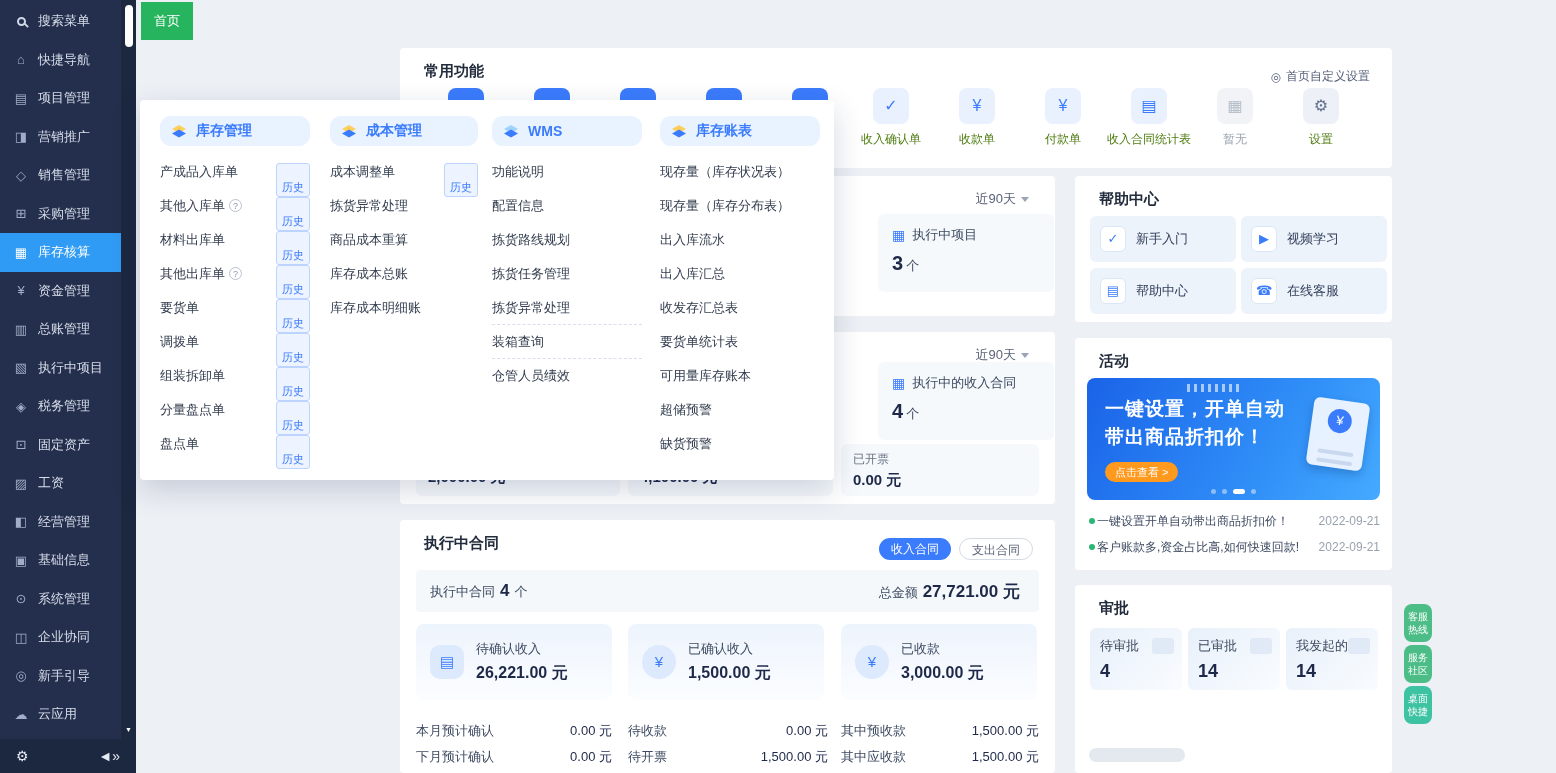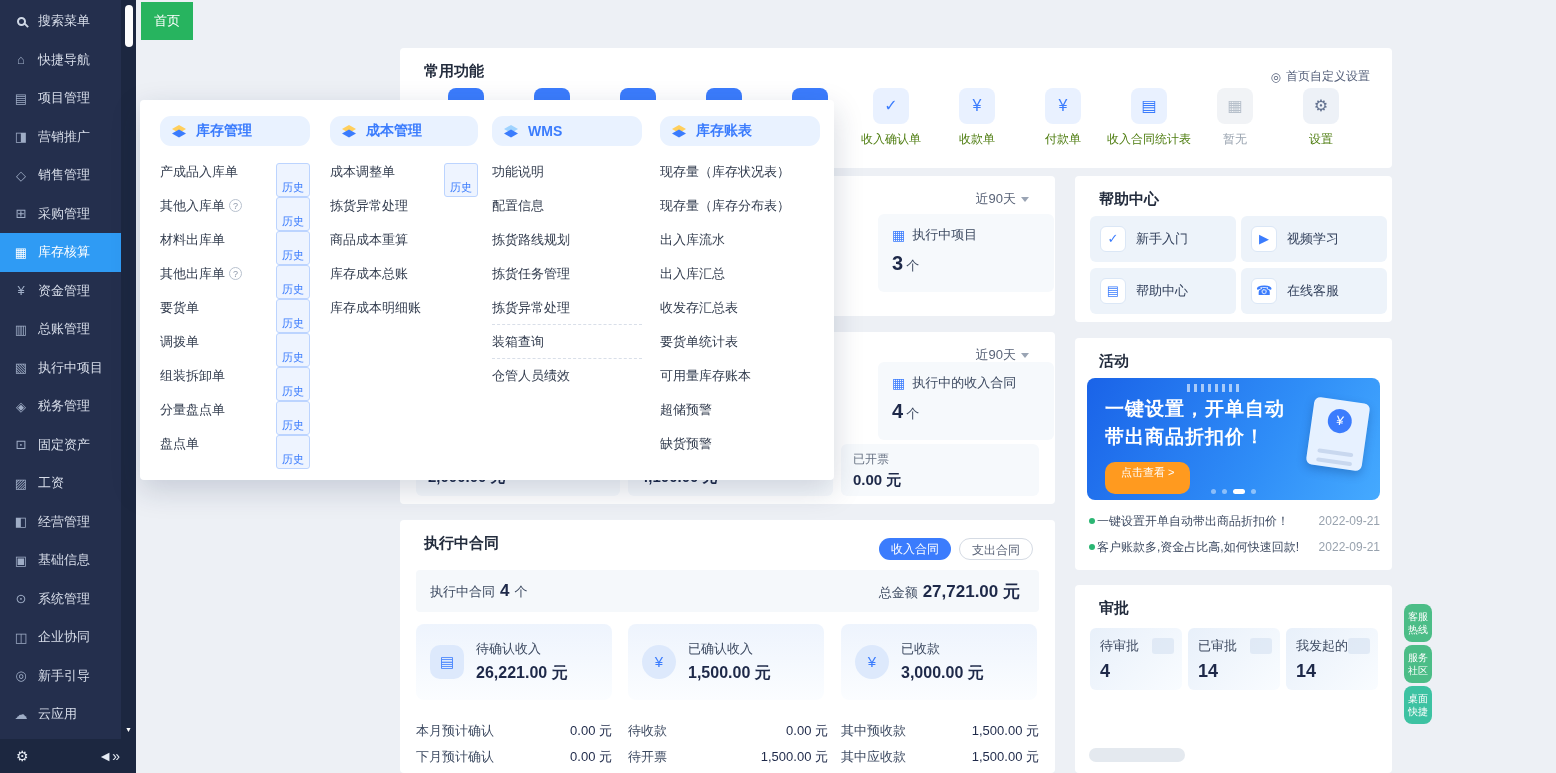--- a/index.html
+++ b/index.html
@@ -93,7 +93,7 @@
           background:linear-gradient(120deg,#1a63e8 0%,#2f8df7 60%,#45aaff 100%)}
   .b1{position:absolute;left:18px;top:18px;color:#fff;font-size:19px;font-weight:700;letter-spacing:1px;white-space:nowrap}
   .b2{top:46px}
-  .bbtn{position:absolute;left:18px;top:84px;height:32px;line-height:20px;padding:0 16px;background:#ff9a1f;color:#fff;font-size:11px;border-radius:10px;cursor:pointer}
+  .bbtn{position:absolute;left:18px;top:84px;height:20px;line-height:20px;padding:0 10px;background:#ff9a1f;color:#fff;font-size:11px;border-radius:10px;cursor:pointer}
   .stripes{position:absolute;left:100px;top:6px;width:56px;height:8px;opacity:.8;
            background:repeating-linear-gradient(90deg,rgba(255,255,255,.75) 0 3px,transparent 3px 7px)}
   .ticket{position:absolute;right:14px;top:22px;width:56px;height:68px;background:rgba(240,246,255,.95);border-radius:6px;transform:rotate(8deg);box-shadow:0 4px 10px rgba(0,30,90,.25)}

